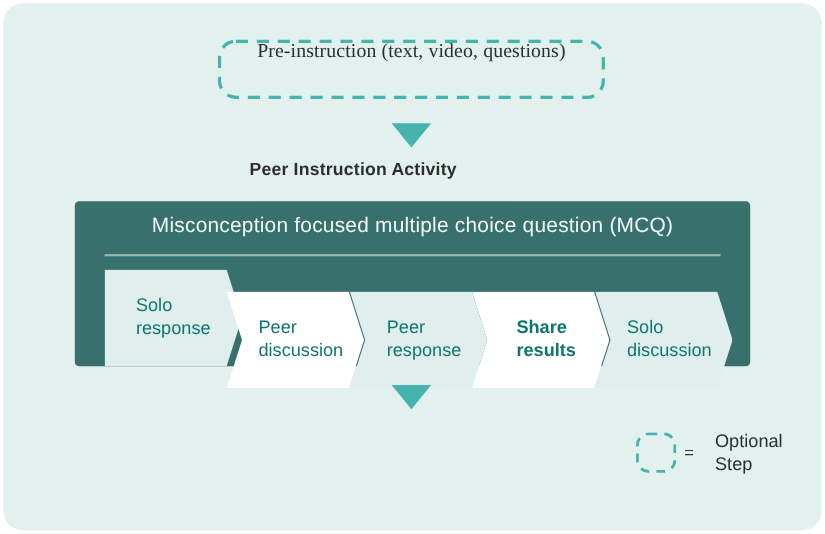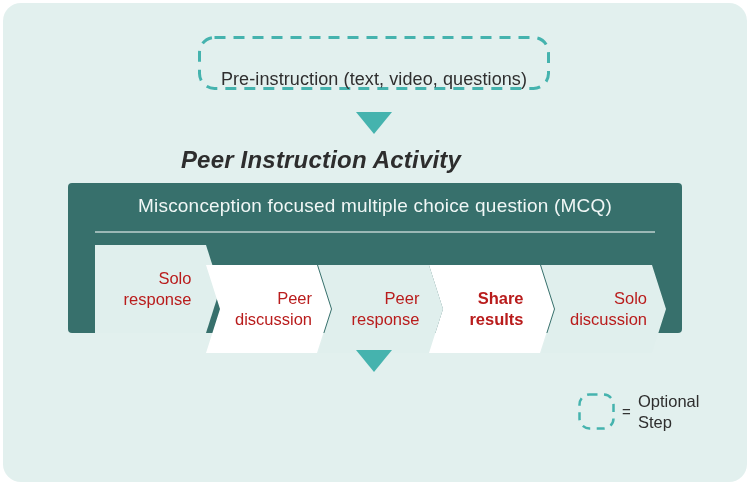--- a/index.html
+++ b/index.html
@@ -7,7 +7,7 @@
   .stage { position: relative; width: 750px; height: 485px; background: #ffffff; overflow: hidden; }
   .panel { position: absolute; left: 3px; top: 3px; width: 744px; height: 479px; background: #e2f0ee; border-radius: 18px; }
 
-  .dashed-box { position: absolute; display: flex; align-items: flex-end; justify-content: center; }
+  .dashed-box { position: absolute; display: flex; align-items: flex-start; justify-content: center; font-family: Liberation Serif, serif; }
   .dashed-box svg { position: absolute; inset: 0; }
   .dashed-box .box-label { position: relative; font-size: 18px; color: #2e2e2e; letter-spacing: 0.1px; }
 

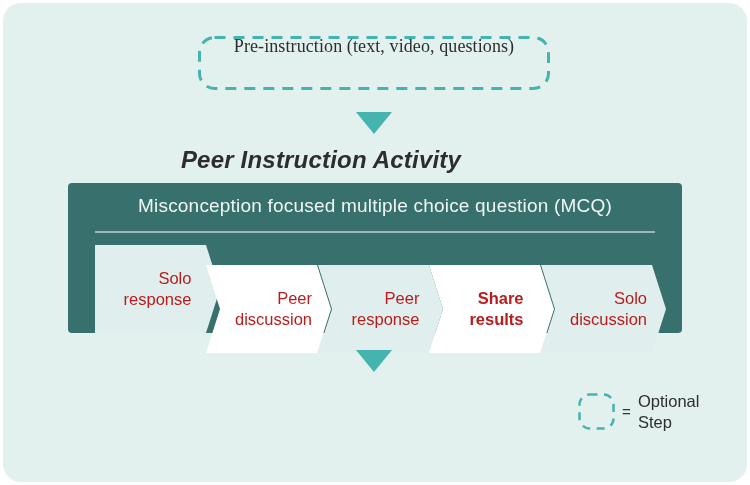--- a/index.html
+++ b/index.html
@@ -21,7 +21,7 @@
   .arrow-2 { left: 356px; top: 350px; }
 
   .diagram-title { position: absolute; left: 0; top: 146px; width: 642px; text-align: center;
-    font-size: 24px; font-weight: bold; color: #2d2d2d; letter-spacing: 0.2px; font-style: italic; }
+    font-size: 16px; font-weight: bold; color: #2d2d2d; letter-spacing: 0.2px; }
 
   .activity-box { position: absolute; left: 68px; top: 183px; width: 614px; height: 150px;
     background: #37706c; border-radius: 4px; }

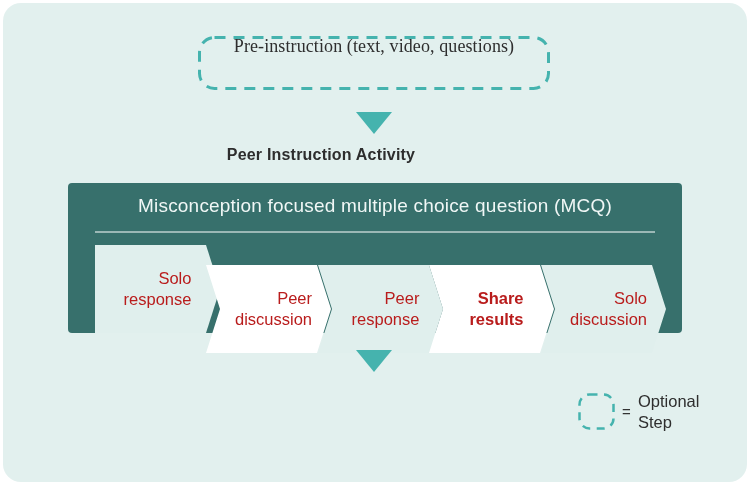--- a/index.html
+++ b/index.html
@@ -32,8 +32,8 @@
 
   .chevron-strip { position: absolute; left: 27px; top: 62px; width: 571px; height: 68px; }
   .chevron { position: absolute; top: 0; height: 88px; width: 125px;
-    display: flex; align-items: center; justify-content: center; text-align: right;
-    font-size: 16.5px; line-height: 21px; color: #b91c1c; white-space: pre-line;
+    display: flex; align-items: center; justify-content: center; text-align: left;
+    font-size: 16.5px; line-height: 21px; color: #0f766e; white-space: pre-line;
     clip-path: polygon(0 0, calc(100% - 14px) 0, 100% 50%, calc(100% - 14px) 100%, 0 100%, 14px 50%); }
   .chevron.first { clip-path: polygon(0 0, calc(100% - 14px) 0, 100% 50%, calc(100% - 14px) 100%, 0 100%); }
   .chevron:not(.first) { padding-left: 10px; margin-top: 20px; }

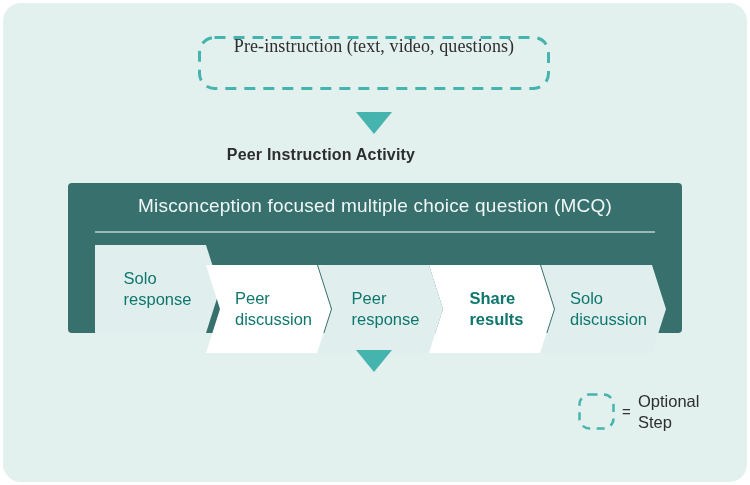--- a/index.html
+++ b/index.html
@@ -44,7 +44,7 @@
   .legend { position: absolute; left: 578px; top: 390px; width: 150px; height: 45px; }
   .legend-square { position: absolute; left: 0; top: 3px; width: 37px; height: 37px; }
   .legend-equals { position: absolute; left: 44px; top: 13px; font-size: 15px; color: #333333; }
-  .legend-label { position: absolute; left: 60px; top: 1px; font-size: 16.5px; line-height: 21px;
+  .legend-label { position: absolute; left: 72px; top: 1px; font-size: 16.5px; line-height: 21px;
     color: #2e2e2e; white-space: pre-line; }
 </style>
 </head>

